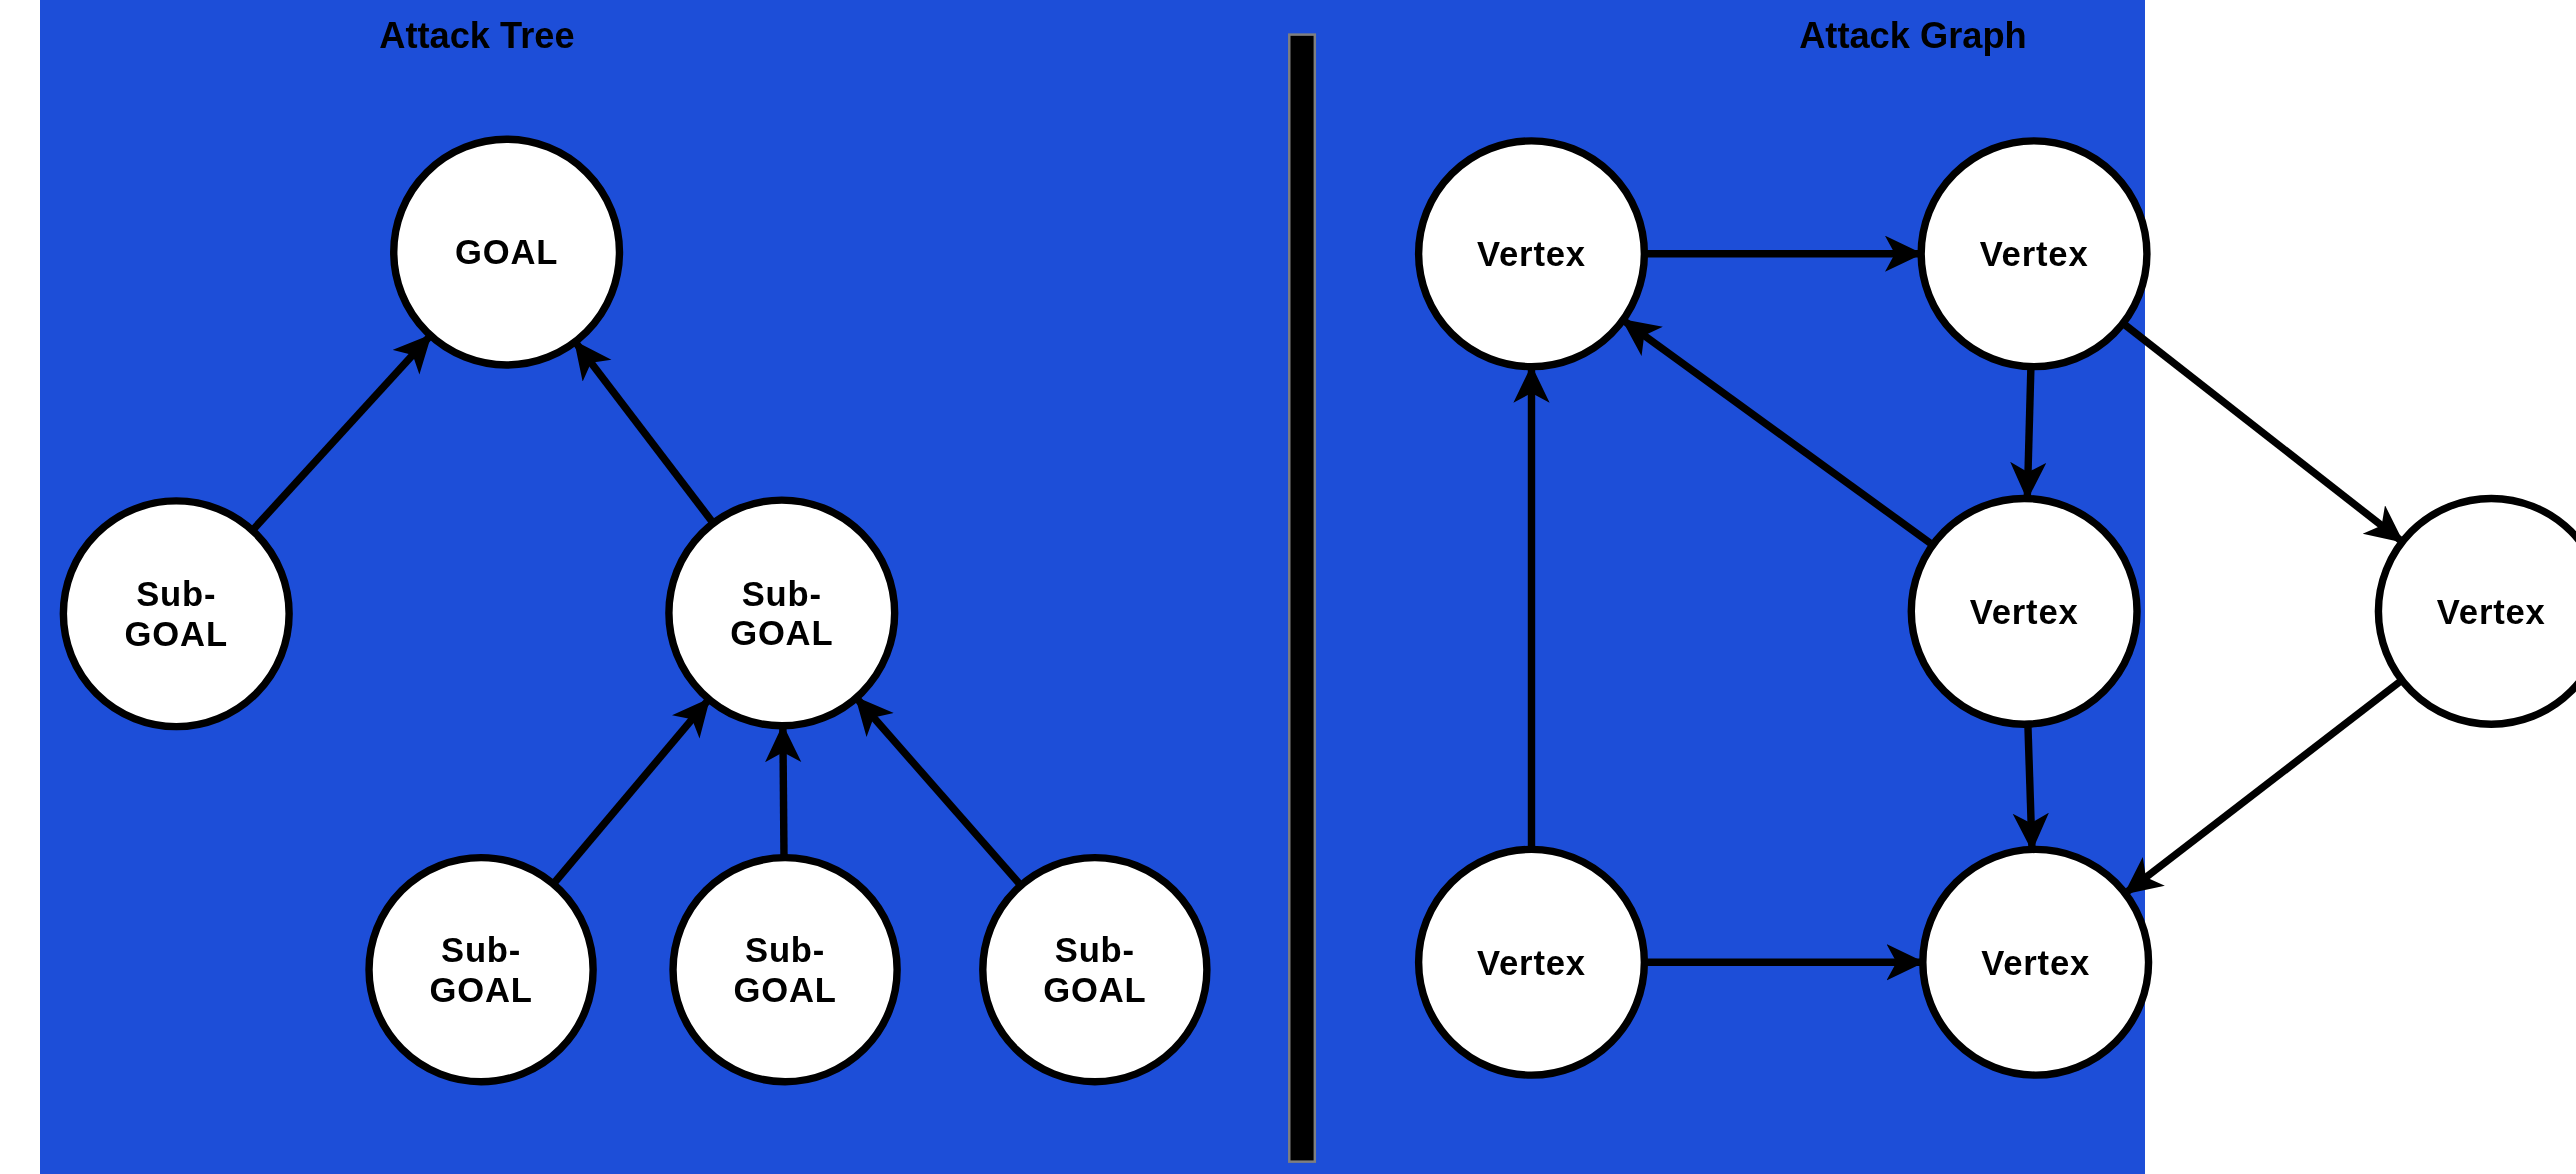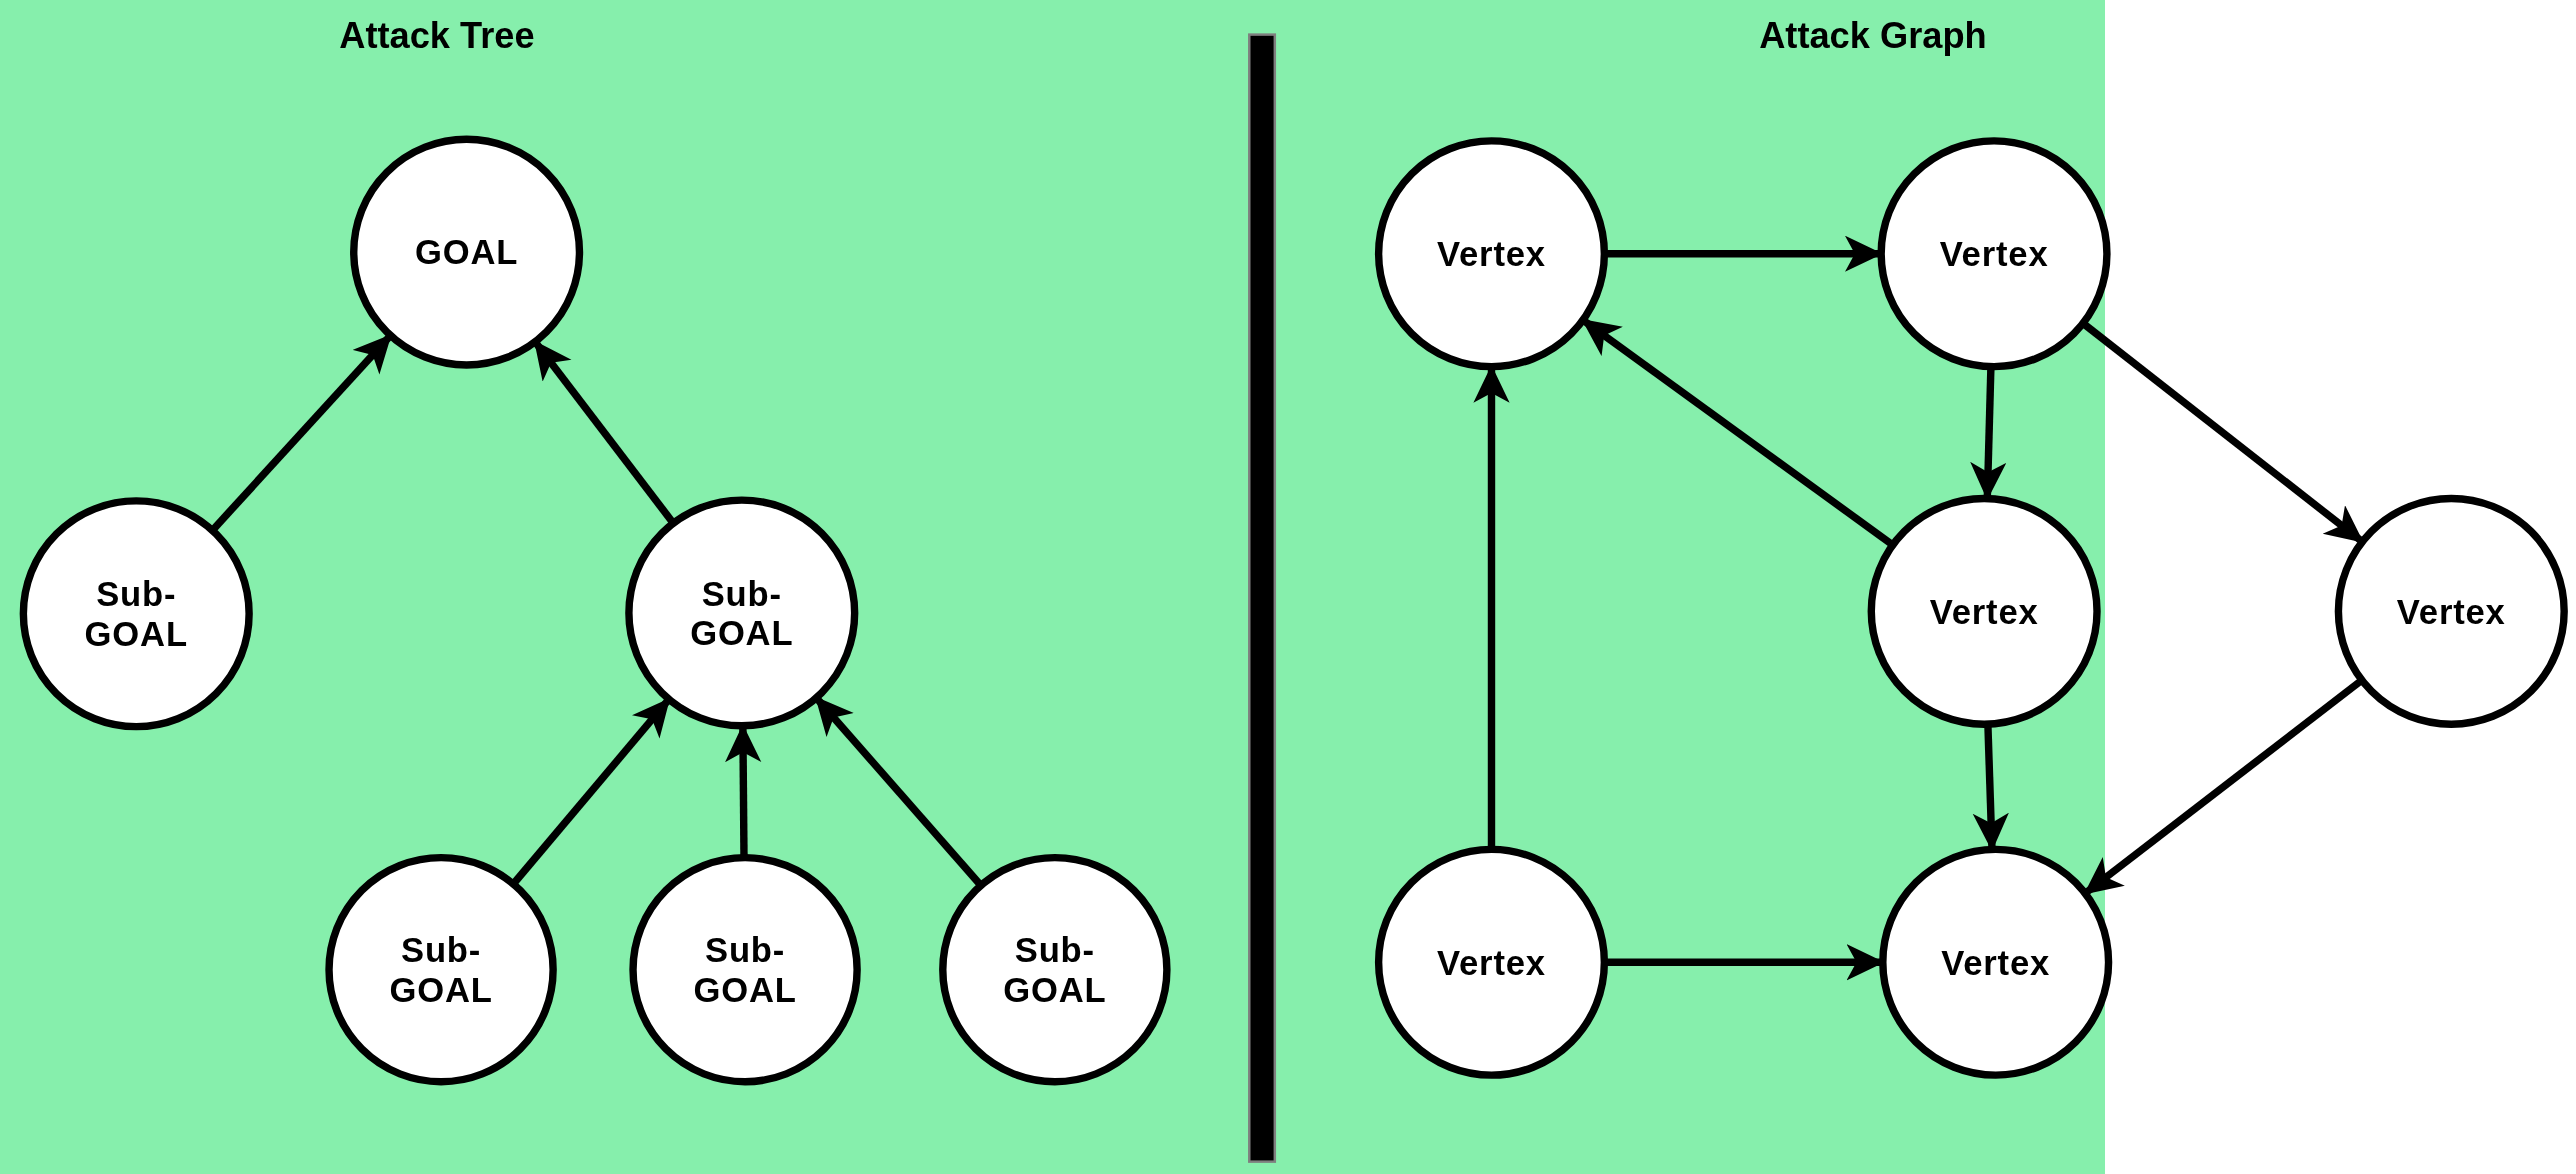--- a/index.html
+++ b/index.html
@@ -15,7 +15,8 @@
     position: relative;
     width: 2105px;
     height: 1174px;
-    background: #86efac;
+    background: #1d4ed8;
+    margin-left: 40px;
   }
   svg { display: block; }
   .panel-title {

